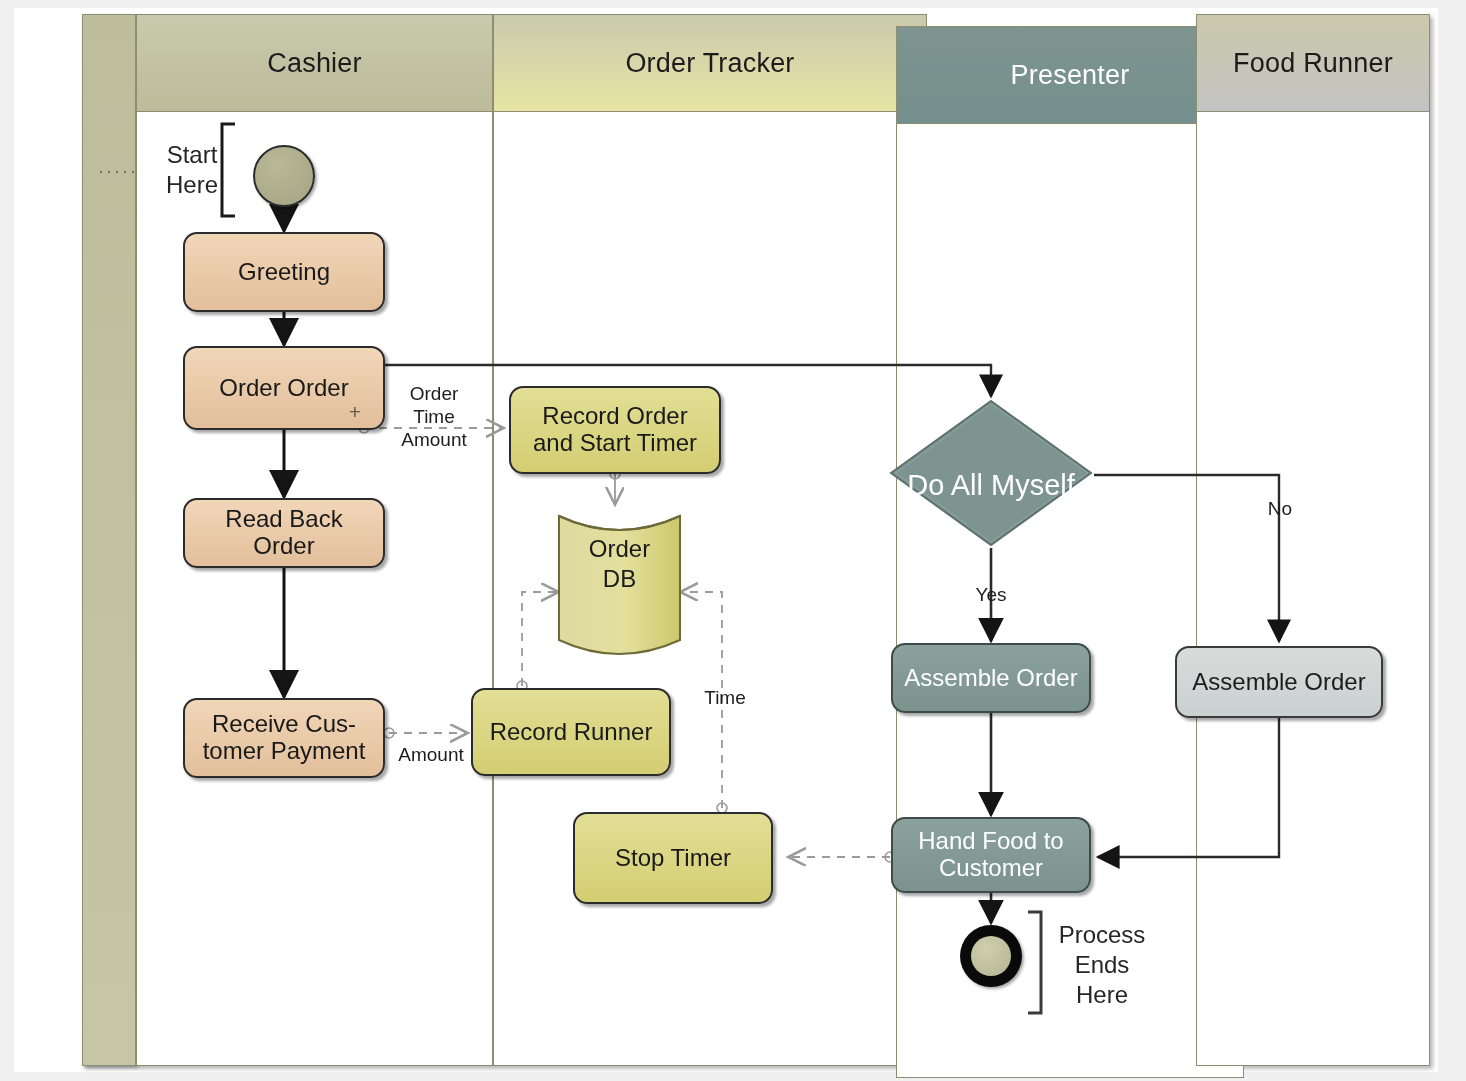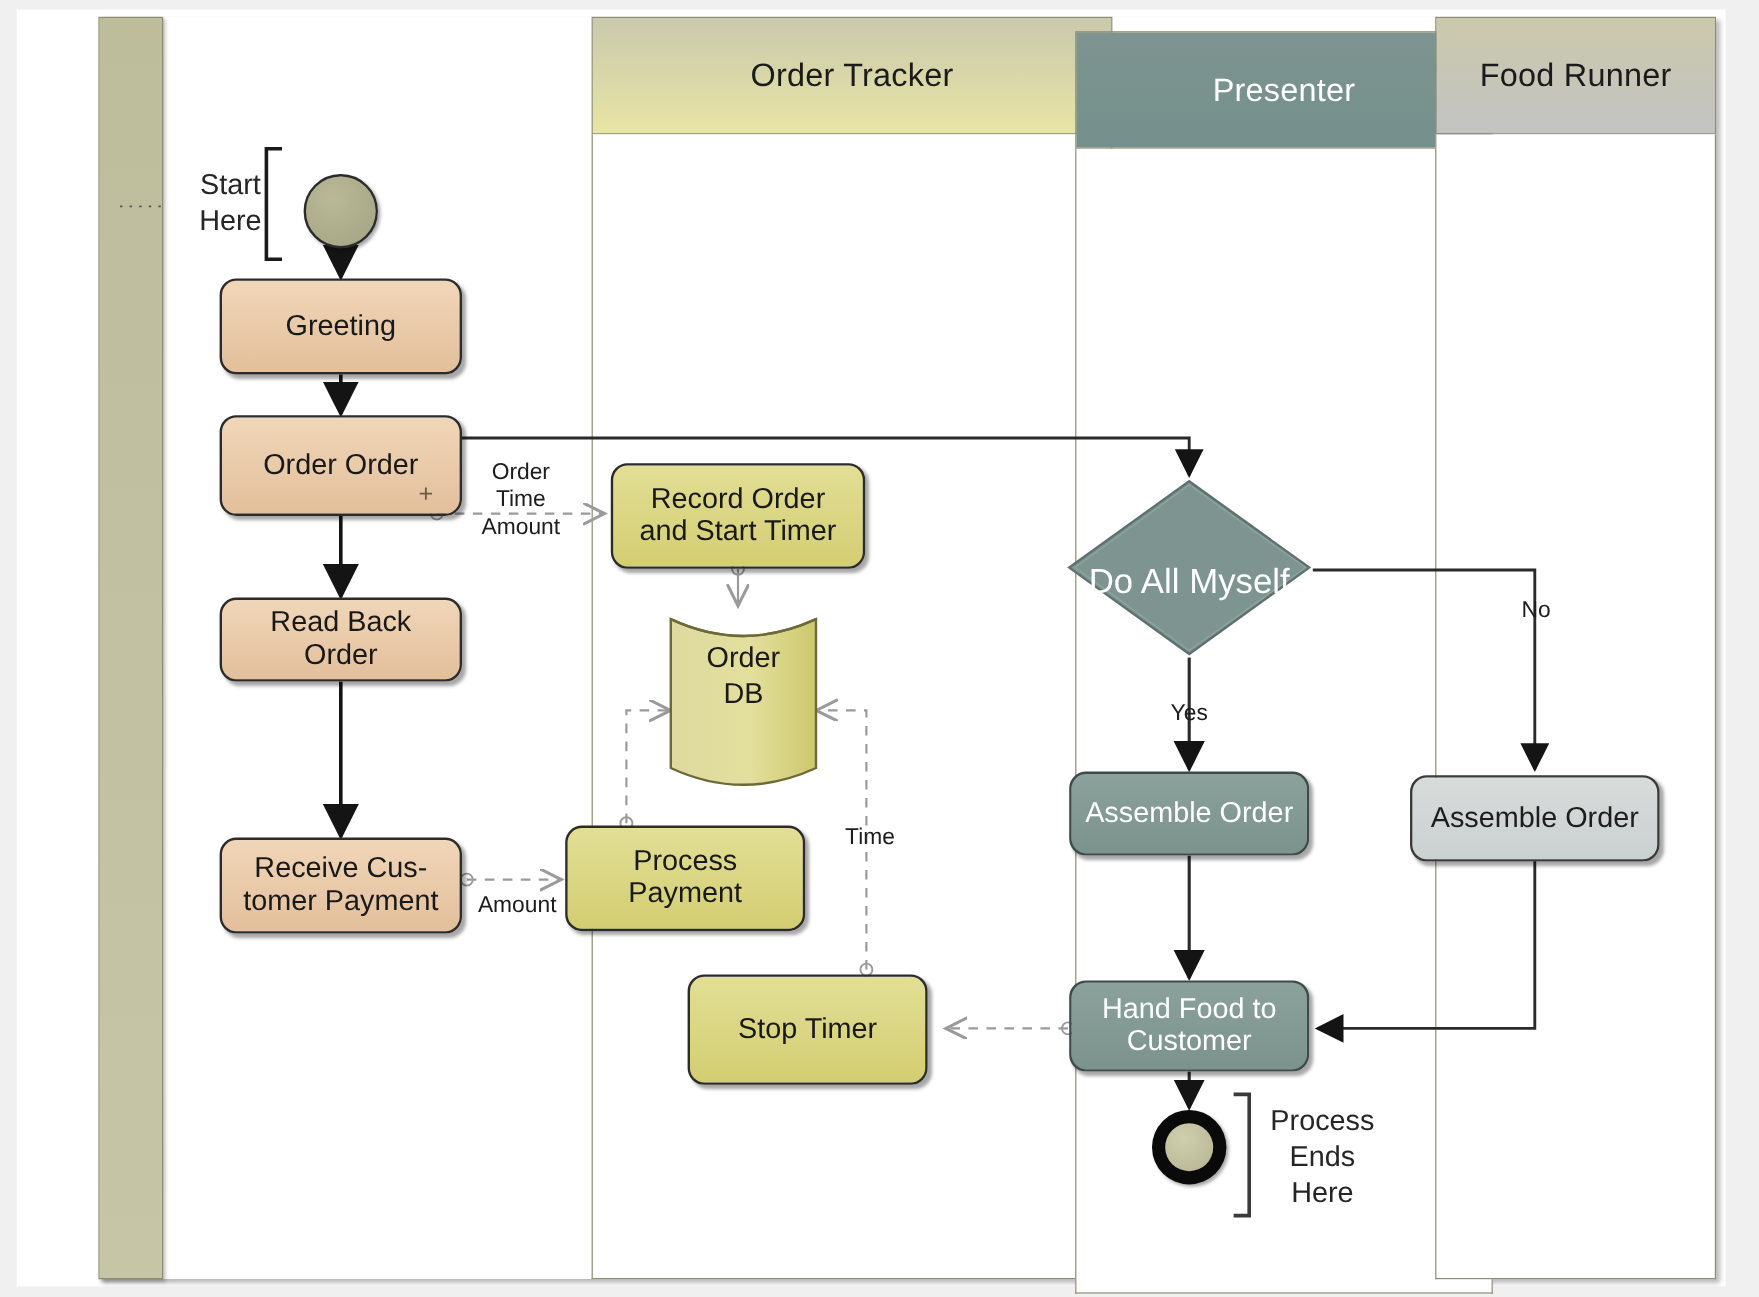--- a/index.html
+++ b/index.html
@@ -99,6 +99,12 @@
 
     <div class="lanes">
 
+      <div class="lane lane-cashier" style="left:0px;width:357px;">
+        <div class="hdr">
+          <span>Cashier</span>
+        </div>
+        <div class="body"></div>
+      </div>
 
       <div class="lane lane-tracker" style="left:357px;width:434px;">
         <div class="hdr">

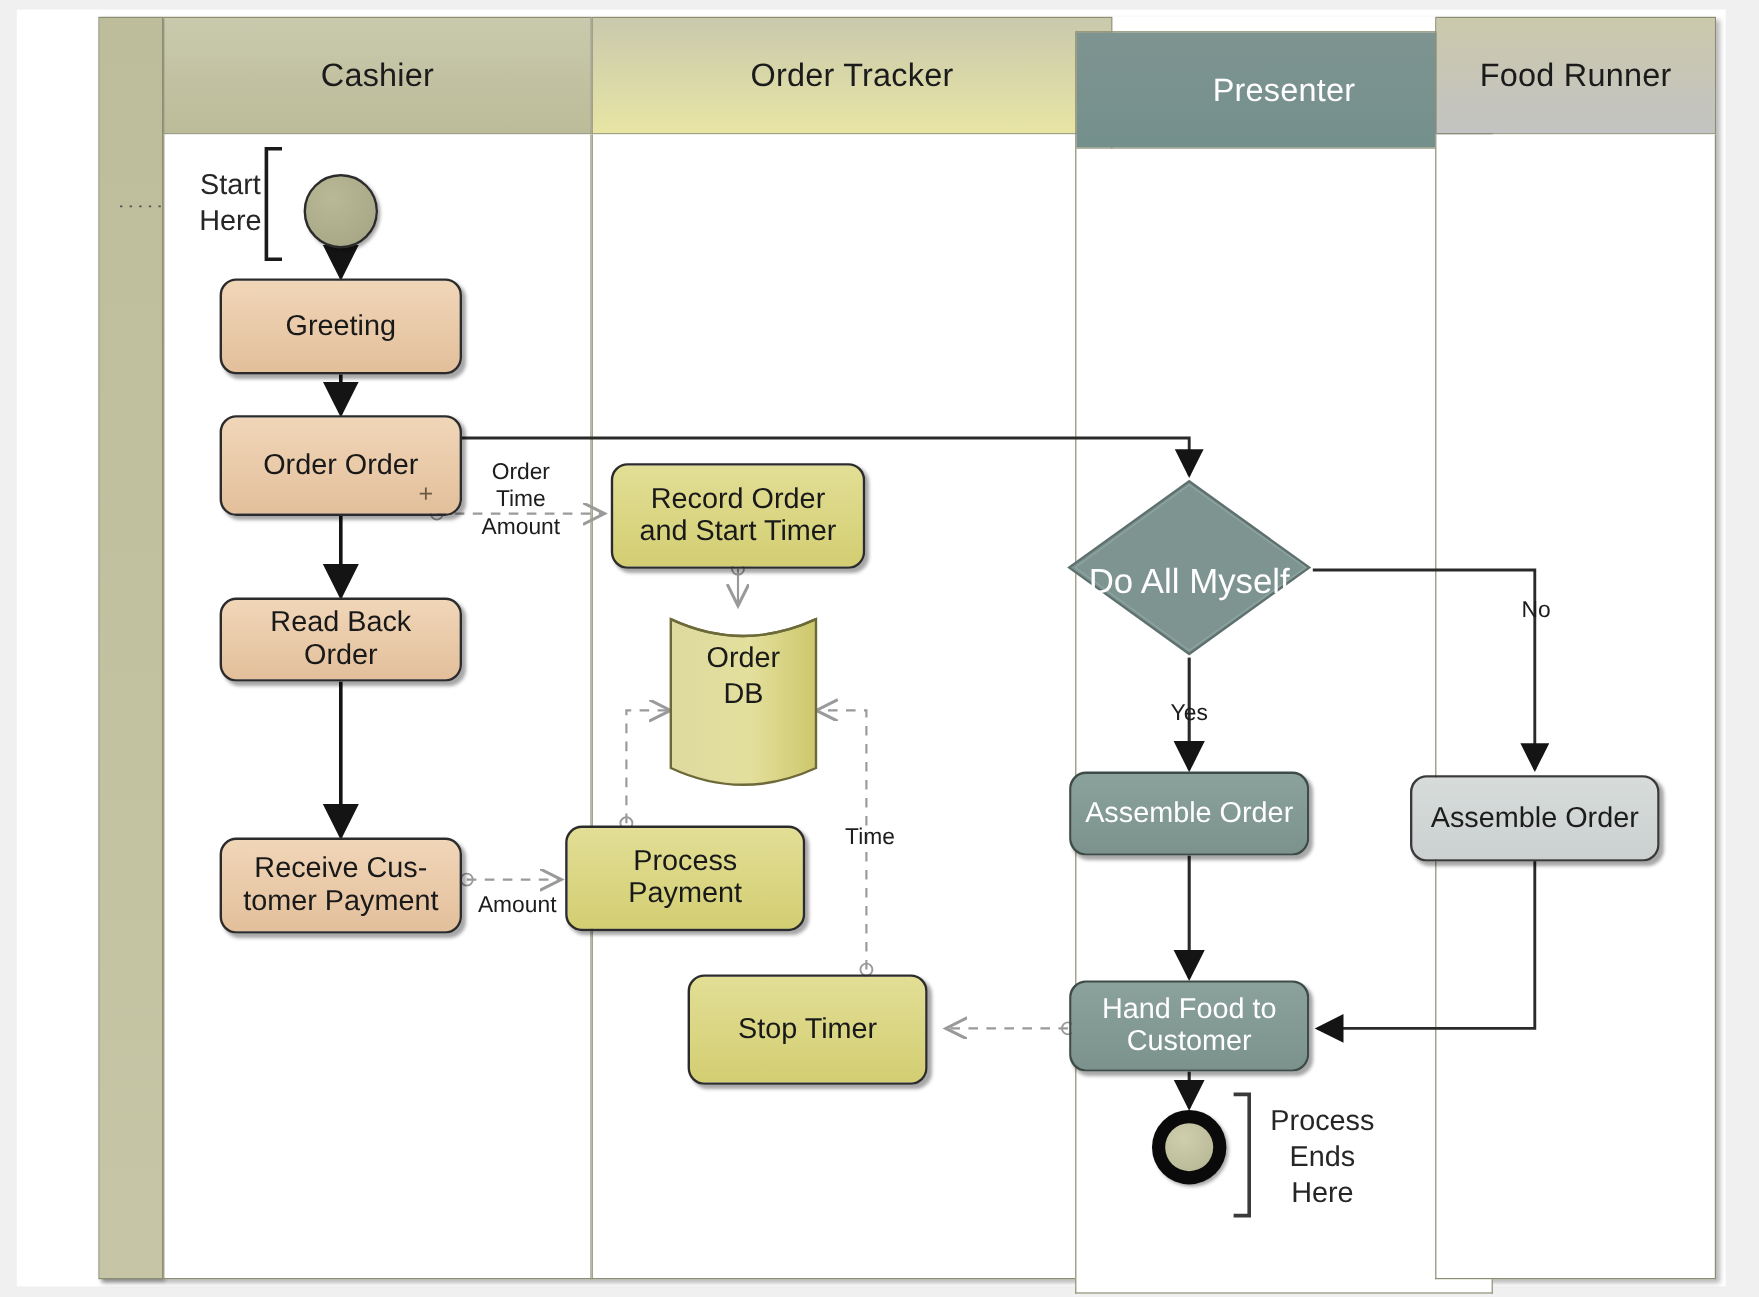--- a/index.html
+++ b/index.html
@@ -227,7 +227,7 @@
   </div>
 
   <div class="node act act-yel" style="left:471px;top:688px;width:200px;height:88px;">
-    <span>Process Payment</span>
+    <span>Record Runner</span>
   </div>
 
   <div class="node act act-yel" style="left:573px;top:812px;width:200px;height:92px;">

